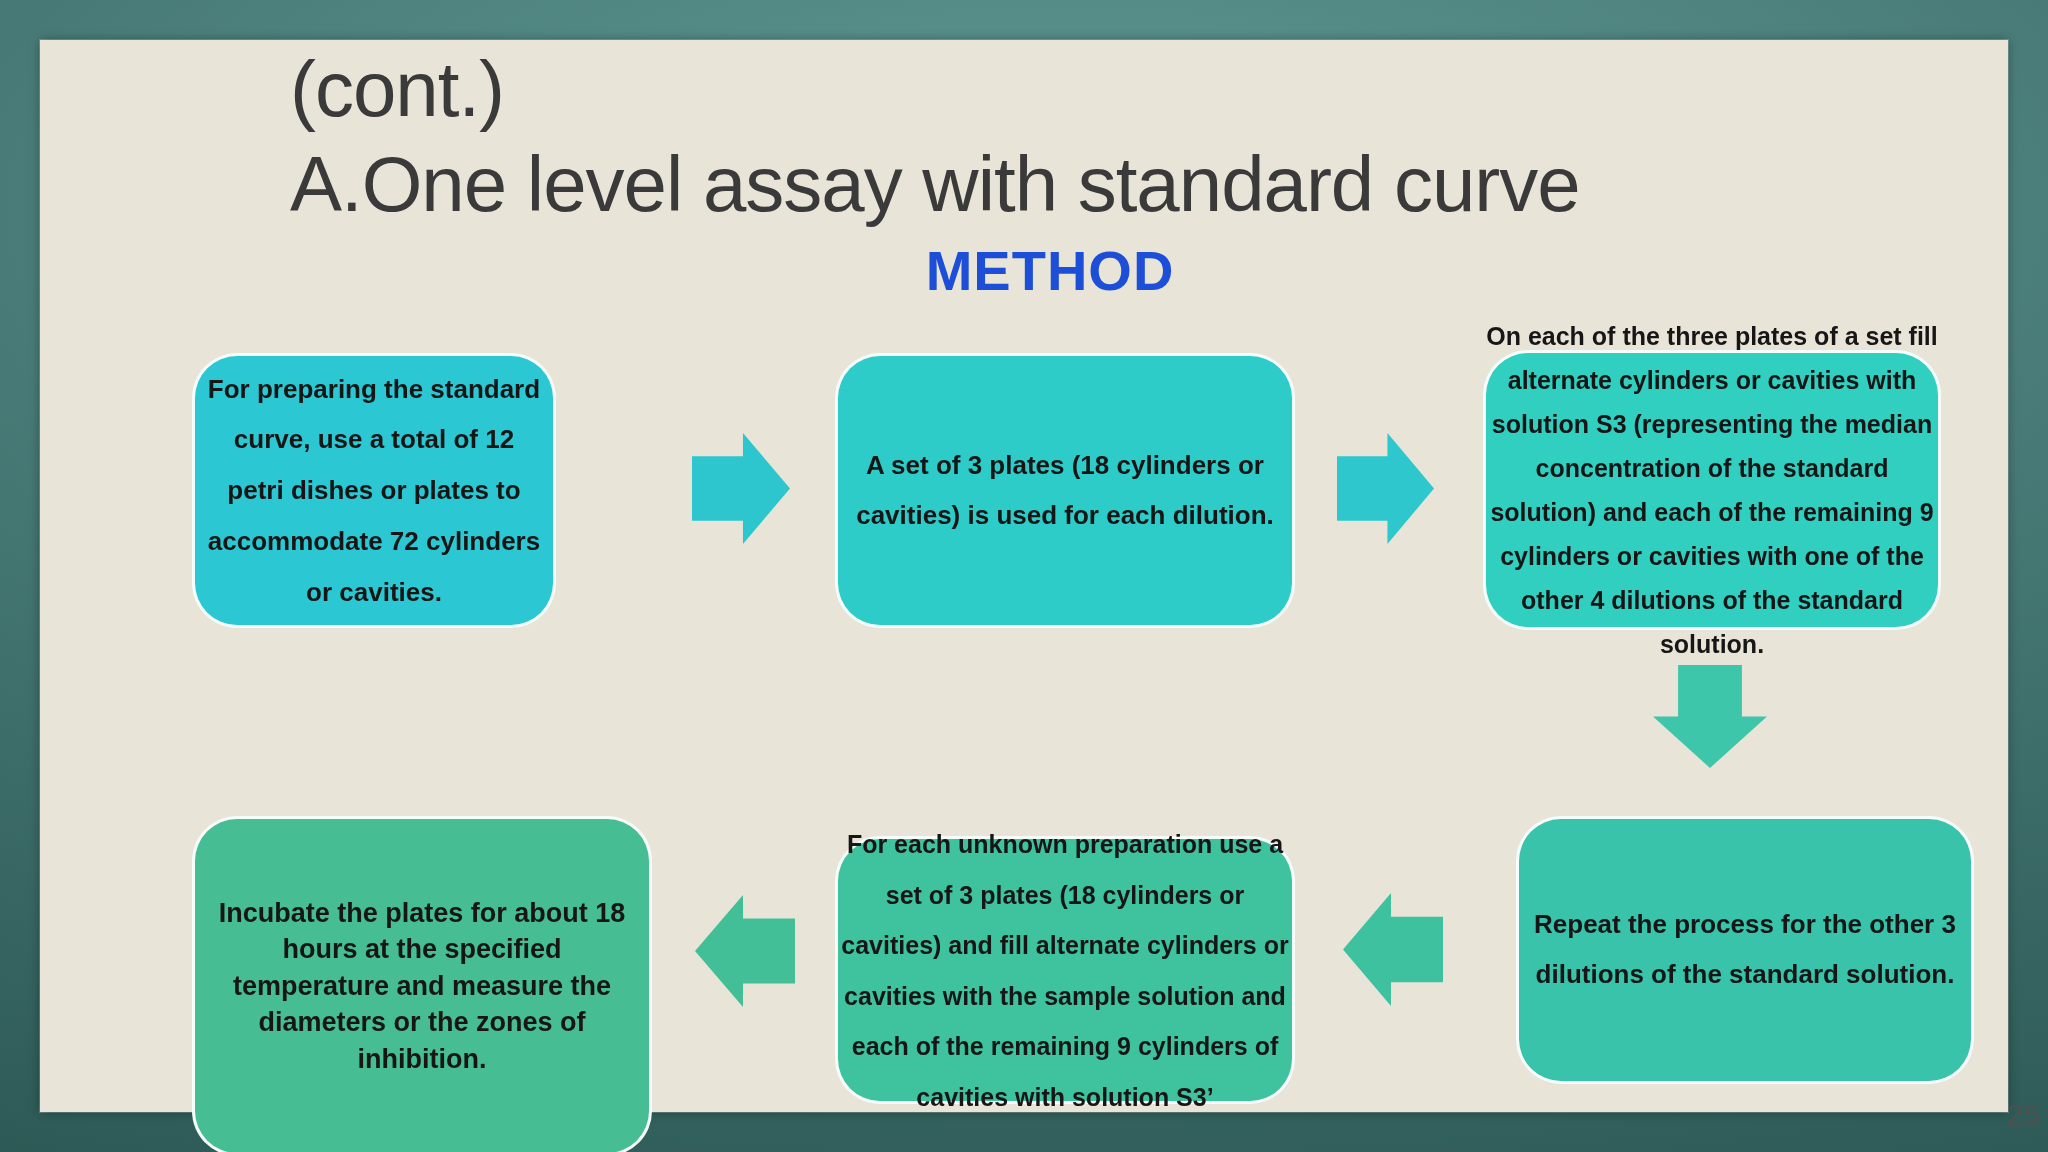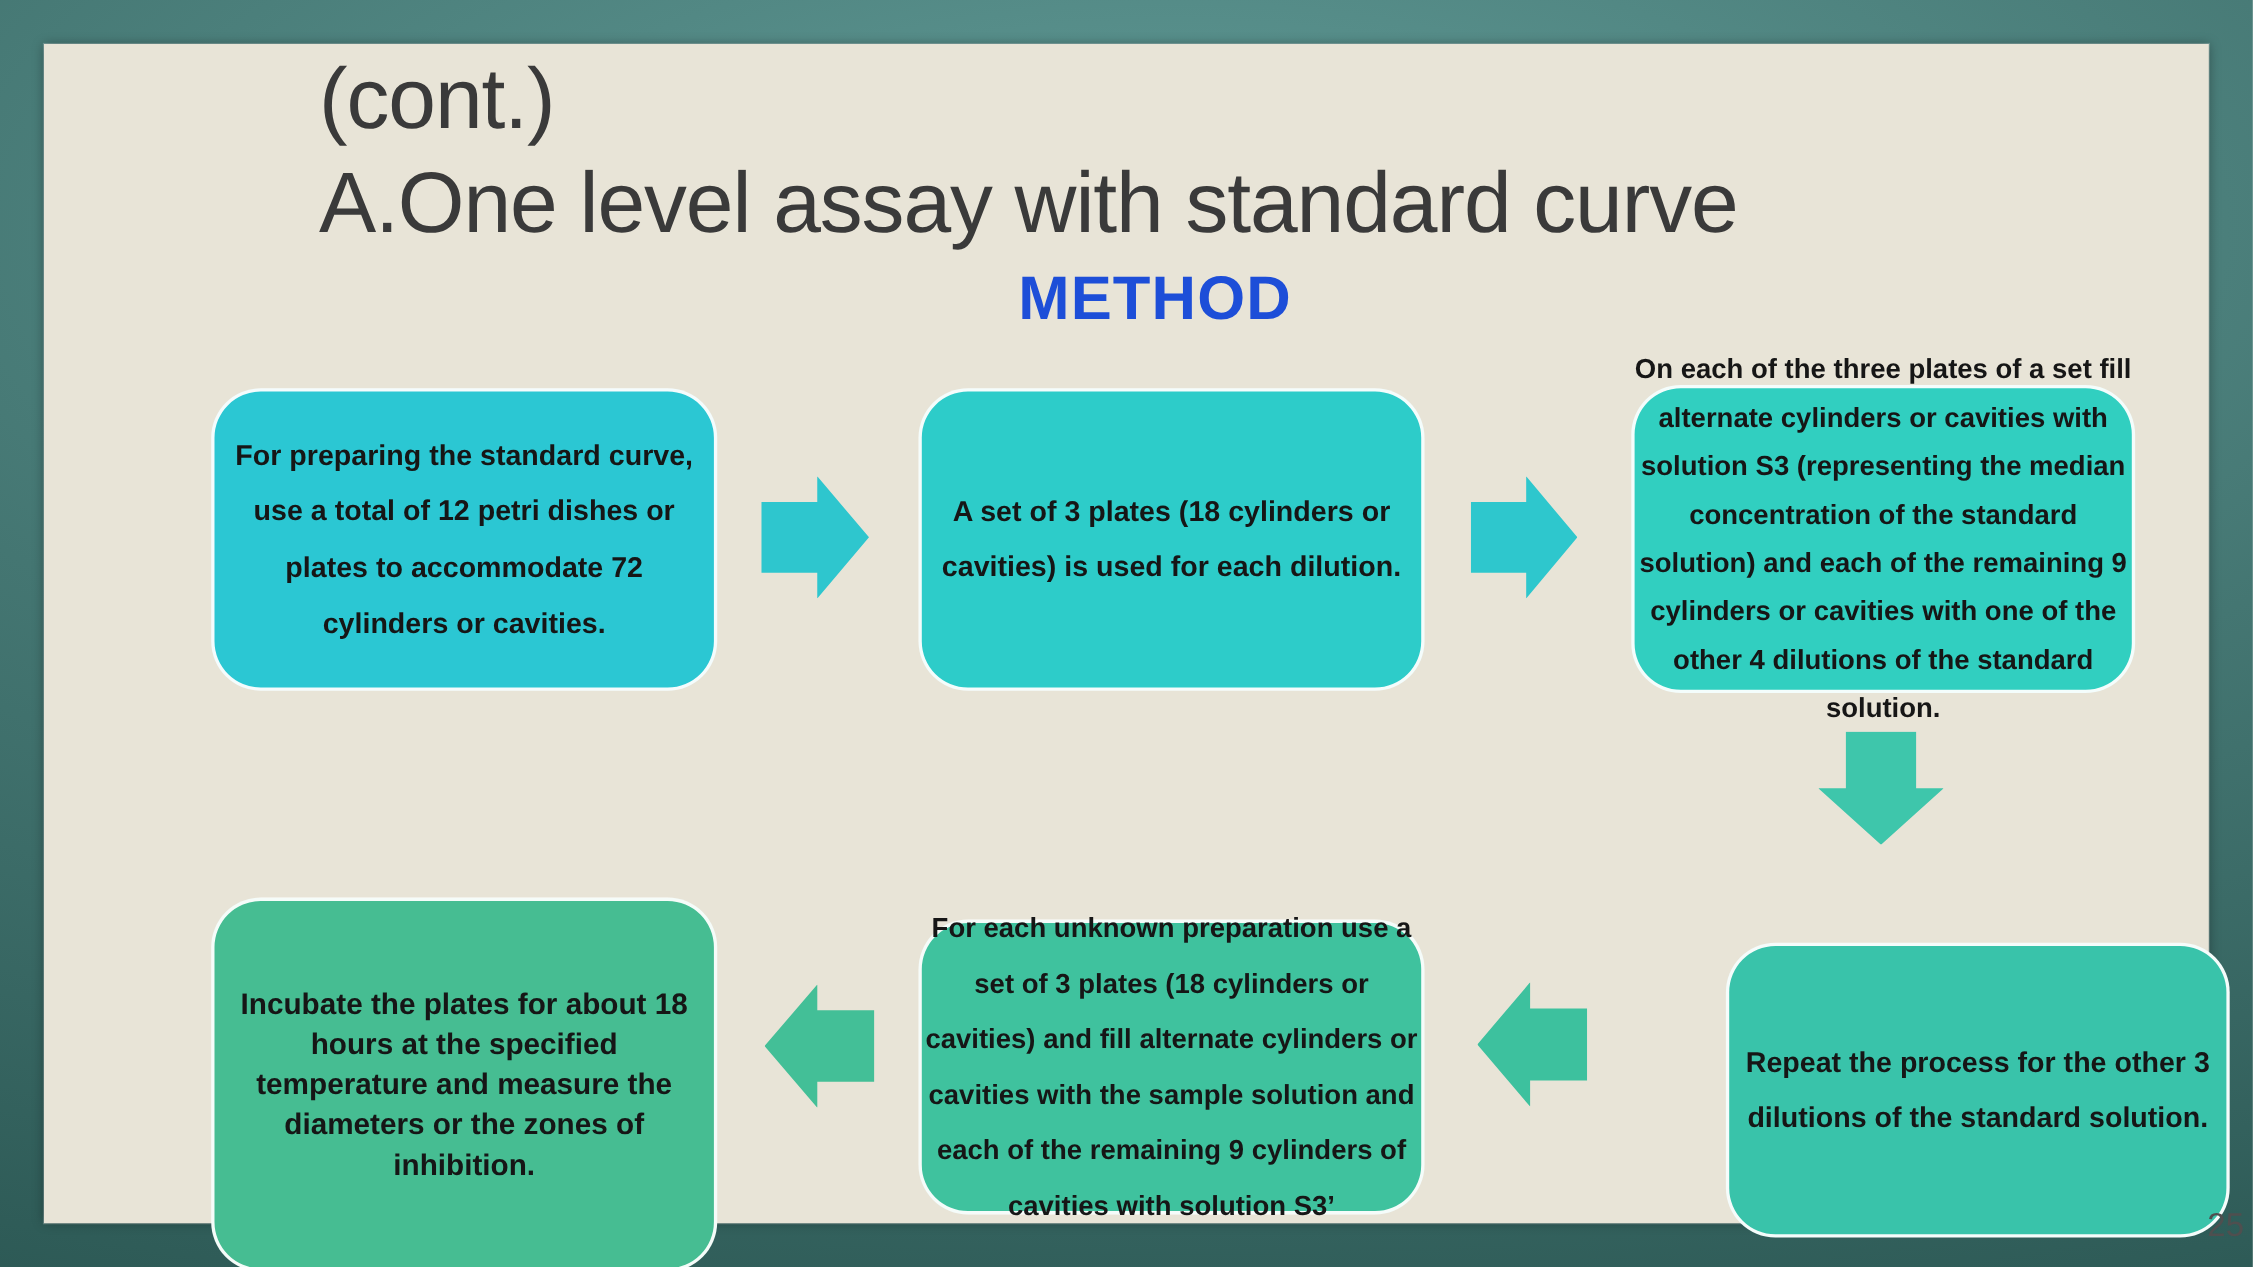--- a/index.html
+++ b/index.html
@@ -63,7 +63,7 @@
     font-size: 26px;
     line-height: 1.96;
   }
-  .b1 { left: 152px;  top: 313px; width: 460px; height: 275px; }
+  .b1 { left: 152px;  top: 313px; width: 364px; height: 275px; }
   .b2 { left: 795px;  top: 313px; width: 460px; height: 275px; }
   .b3 { left: 1443px; top: 310px; width: 458px; height: 280px; }
   .b4 { left: 1529px; top: 776px; width: 458px; height: 268px; margin-top: 41px; }

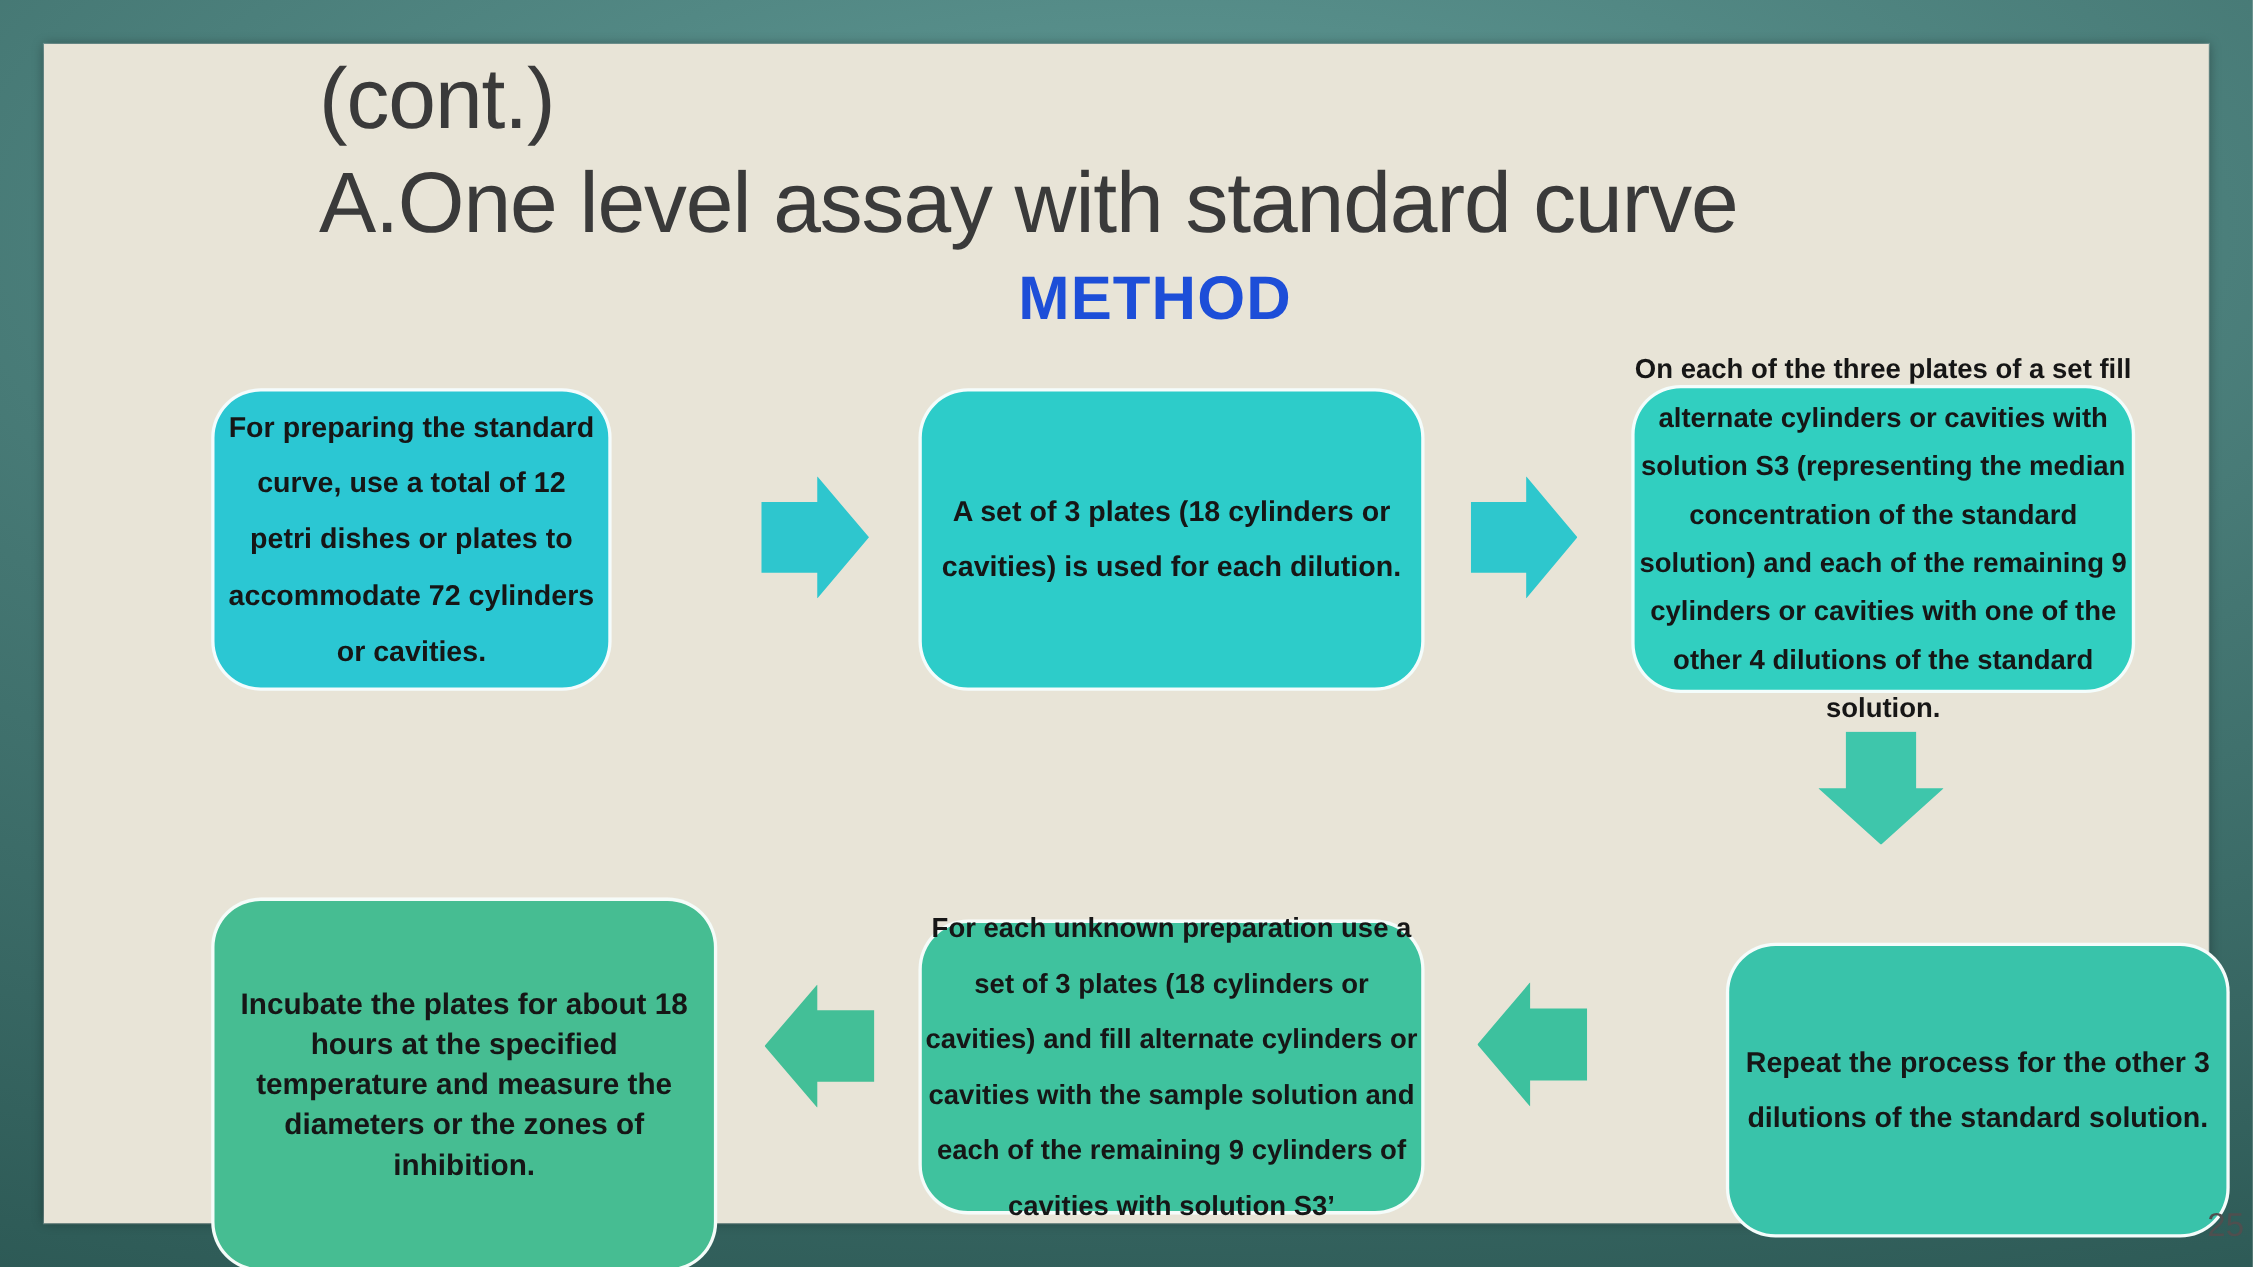--- a/index.html
+++ b/index.html
@@ -66,7 +66,7 @@
   .b1 { left: 152px;  top: 313px; width: 364px; height: 275px; }
   .b2 { left: 795px;  top: 313px; width: 460px; height: 275px; }
   .b3 { left: 1443px; top: 310px; width: 458px; height: 280px; }
-  .b4 { left: 1529px; top: 776px; width: 458px; height: 268px; margin-top: 41px; }
+  .b4 { left: 1476px; top: 776px; width: 458px; height: 268px; }
   .b5 { left: 795px;  top: 776px; width: 460px; height: 268px; margin-top: 20px; }
   .b6 { left: 152px;  top: 776px; width: 460px; height: 340px; }
 

